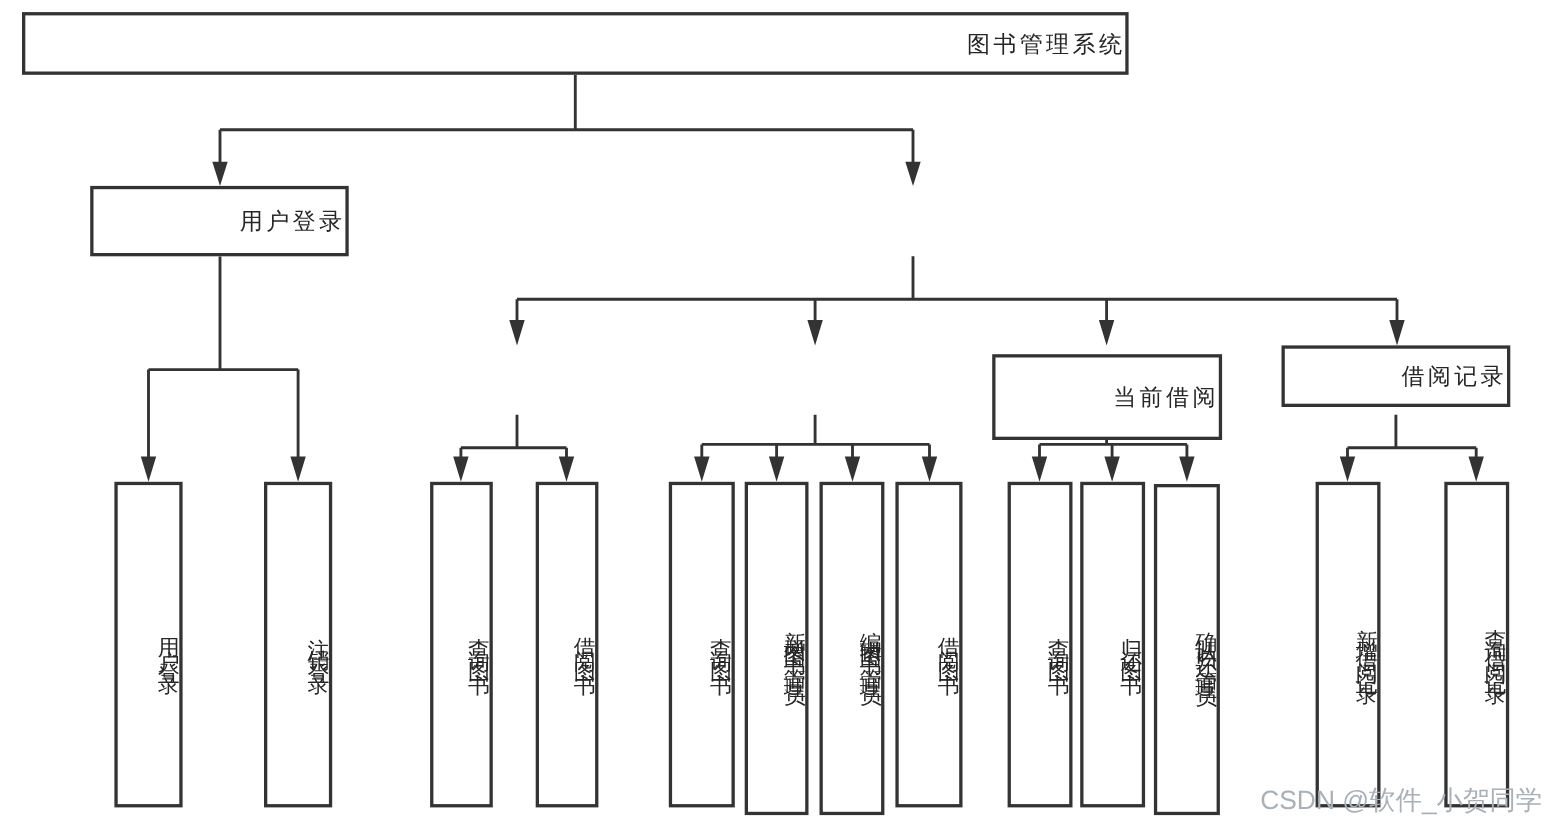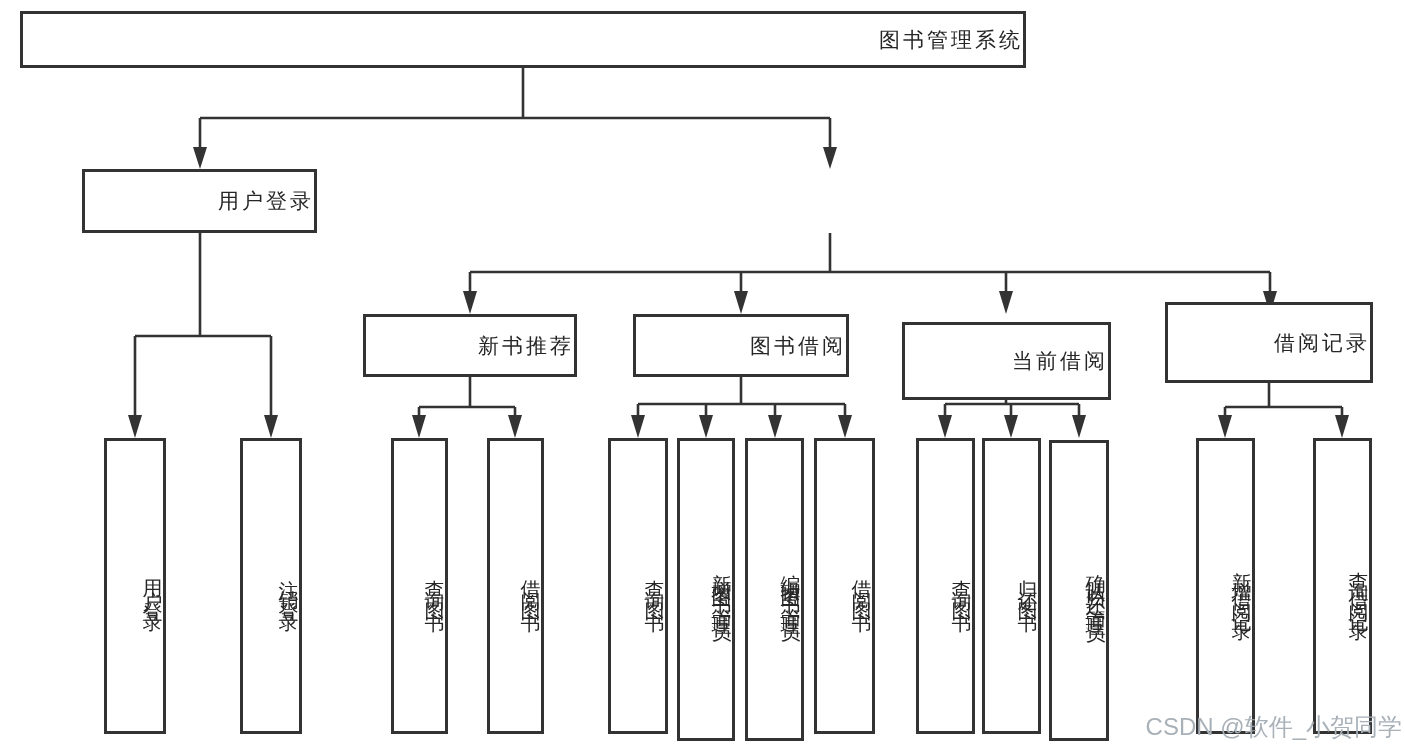--- a/index.html
+++ b/index.html
@@ -84,9 +84,6 @@
     <span>用户登录</span>
   </div>
 
-  <div class="box hbox" style="left:363px;top:314px;width:214px;height:63px">
-    <span>新书推荐</span>
-  </div>
   <div class="box hbox" style="left:633px;top:314px;width:216px;height:63px">
     <span>图书借阅</span>
   </div>

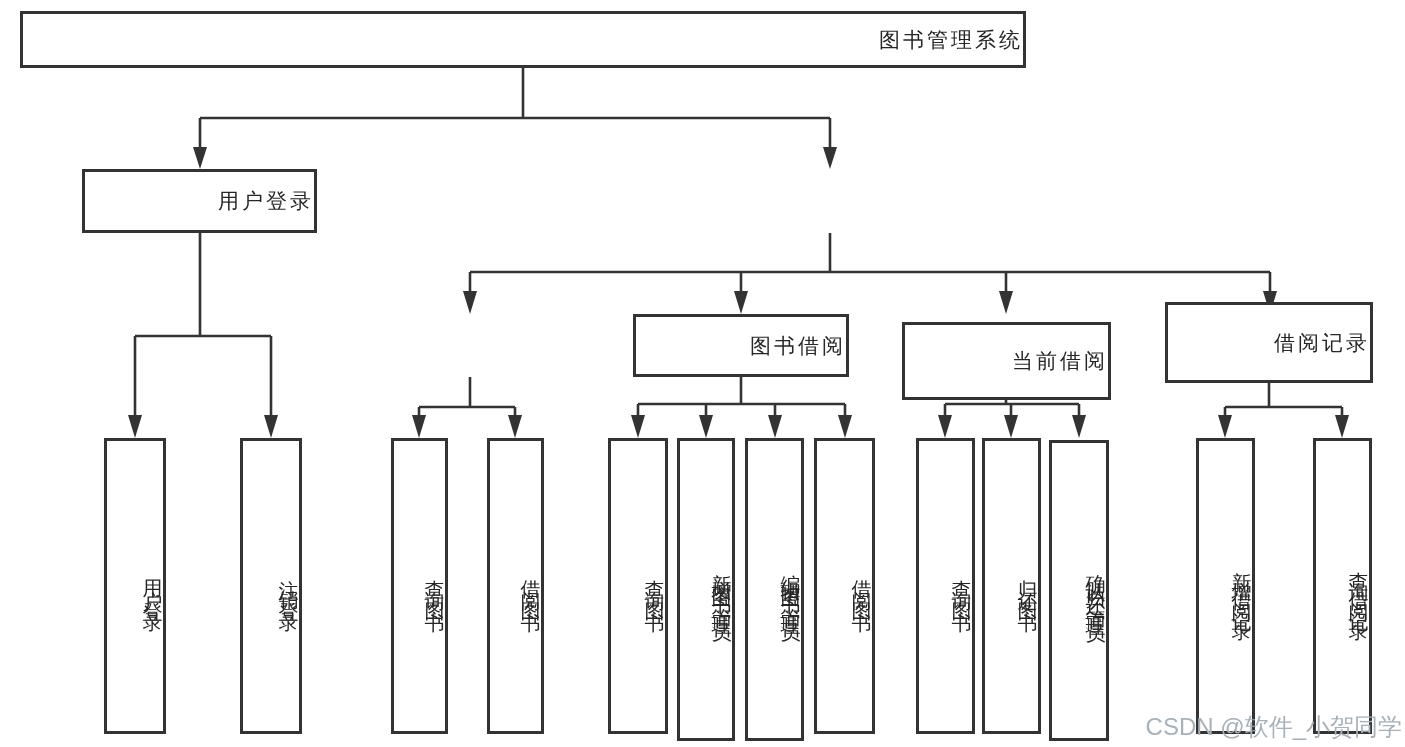--- a/index.html
+++ b/index.html
@@ -84,9 +84,6 @@
     <span>用户登录</span>
   </div>
 
-  <div class="box hbox" style="left:633px;top:314px;width:216px;height:63px">
-    <span>图书借阅</span>
-  </div>
   <div class="box hbox" style="left:902px;top:322px;width:209px;height:78px">
     <span>当前借阅</span>
   </div>

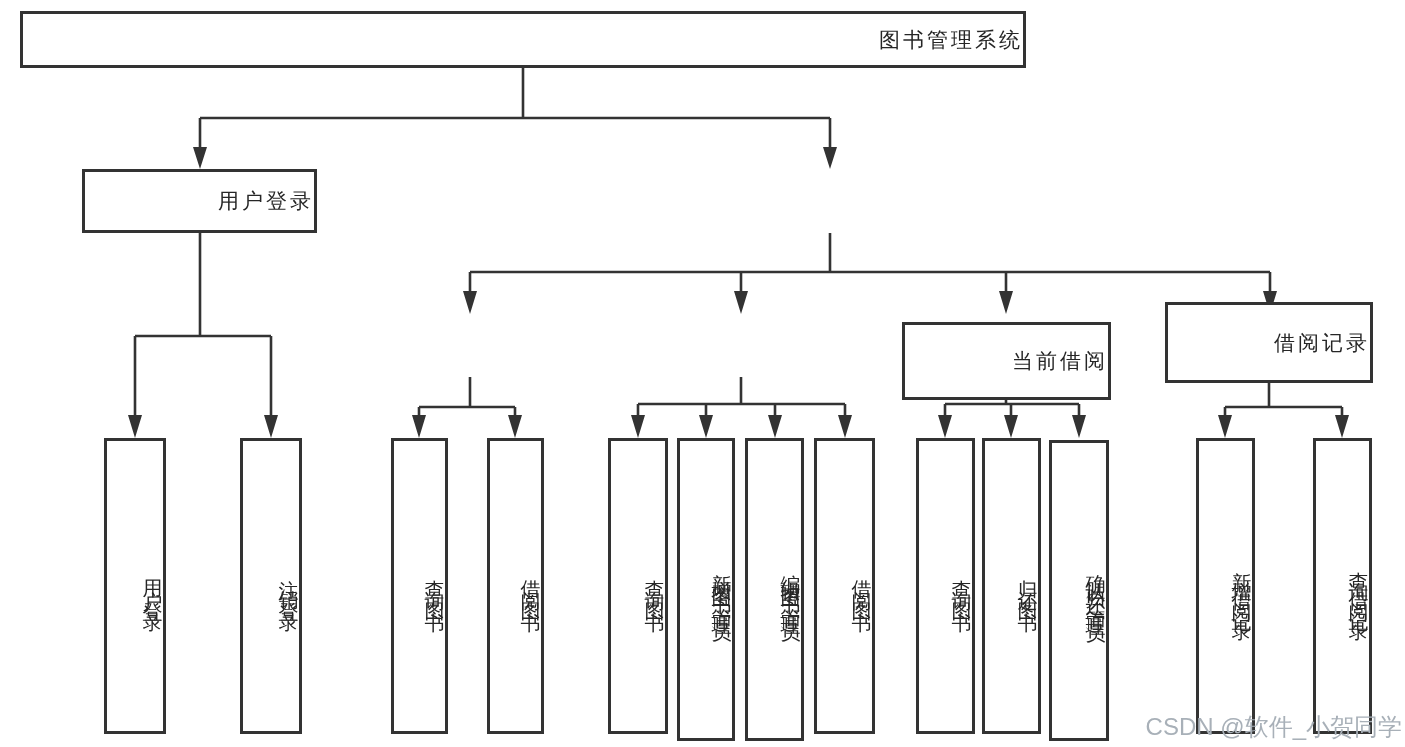--- a/index.html
+++ b/index.html
@@ -87,7 +87,7 @@
   <div class="box hbox" style="left:902px;top:322px;width:209px;height:78px">
     <span>当前借阅</span>
   </div>
-  <div class="box hbox" style="left:1165px;top:302px;width:208px;height:81px">
+  <div class="box hbox" style="left:1165px;top:314px;width:208px;height:56px">
     <span>借阅记录</span>
   </div>
 

